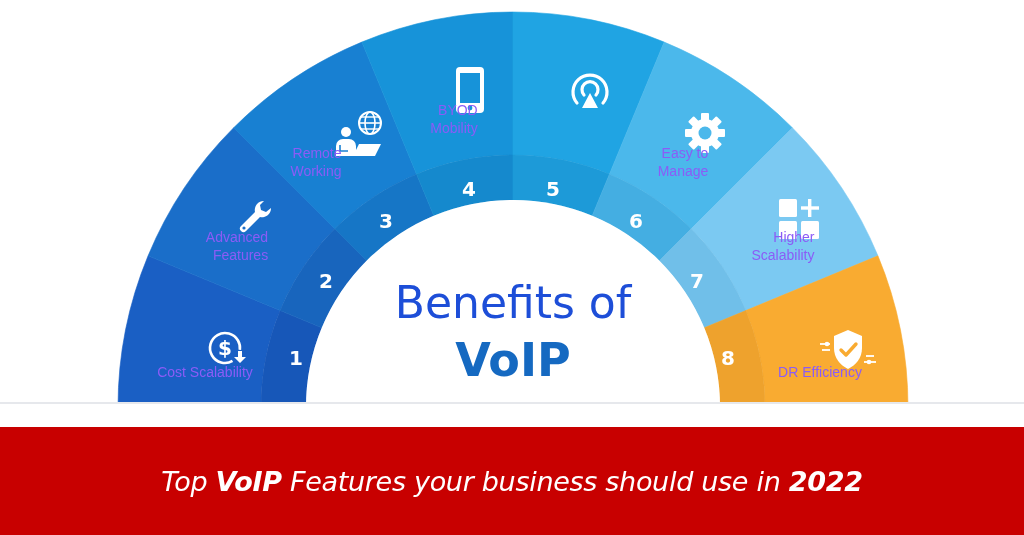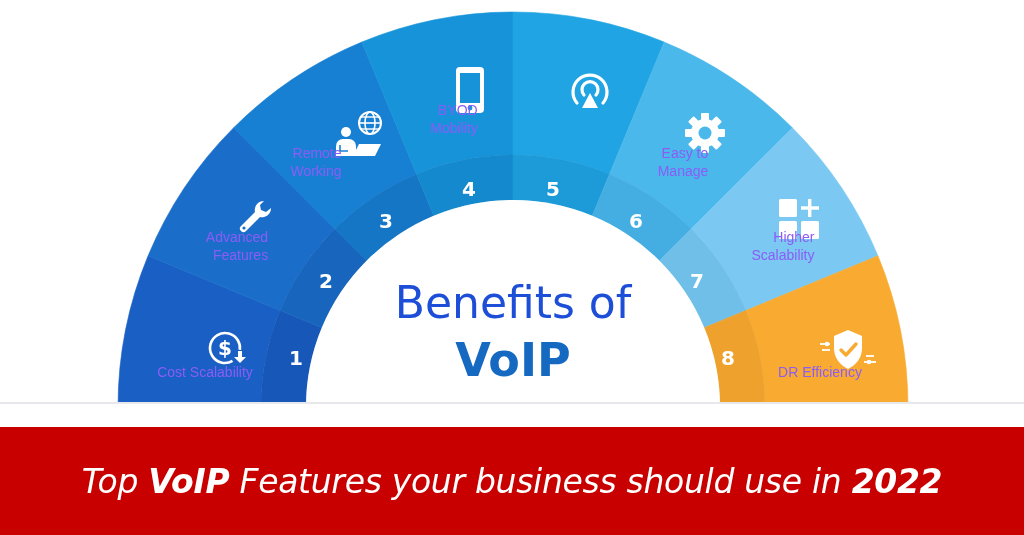--- a/index.html
+++ b/index.html
@@ -35,7 +35,7 @@
     background: #c80000; display: flex; align-items: center; justify-content: center;
   }
   .banner-text {
-    color: #ffffff; font-size: 33px; font-style: italic; letter-spacing: -0.3px;
+    color: #ffffff; font-size: 27px; font-style: italic; letter-spacing: -0.3px;
     font-family: "DejaVu Sans", sans-serif;
   }
   .banner-text b { font-weight: bold; }

